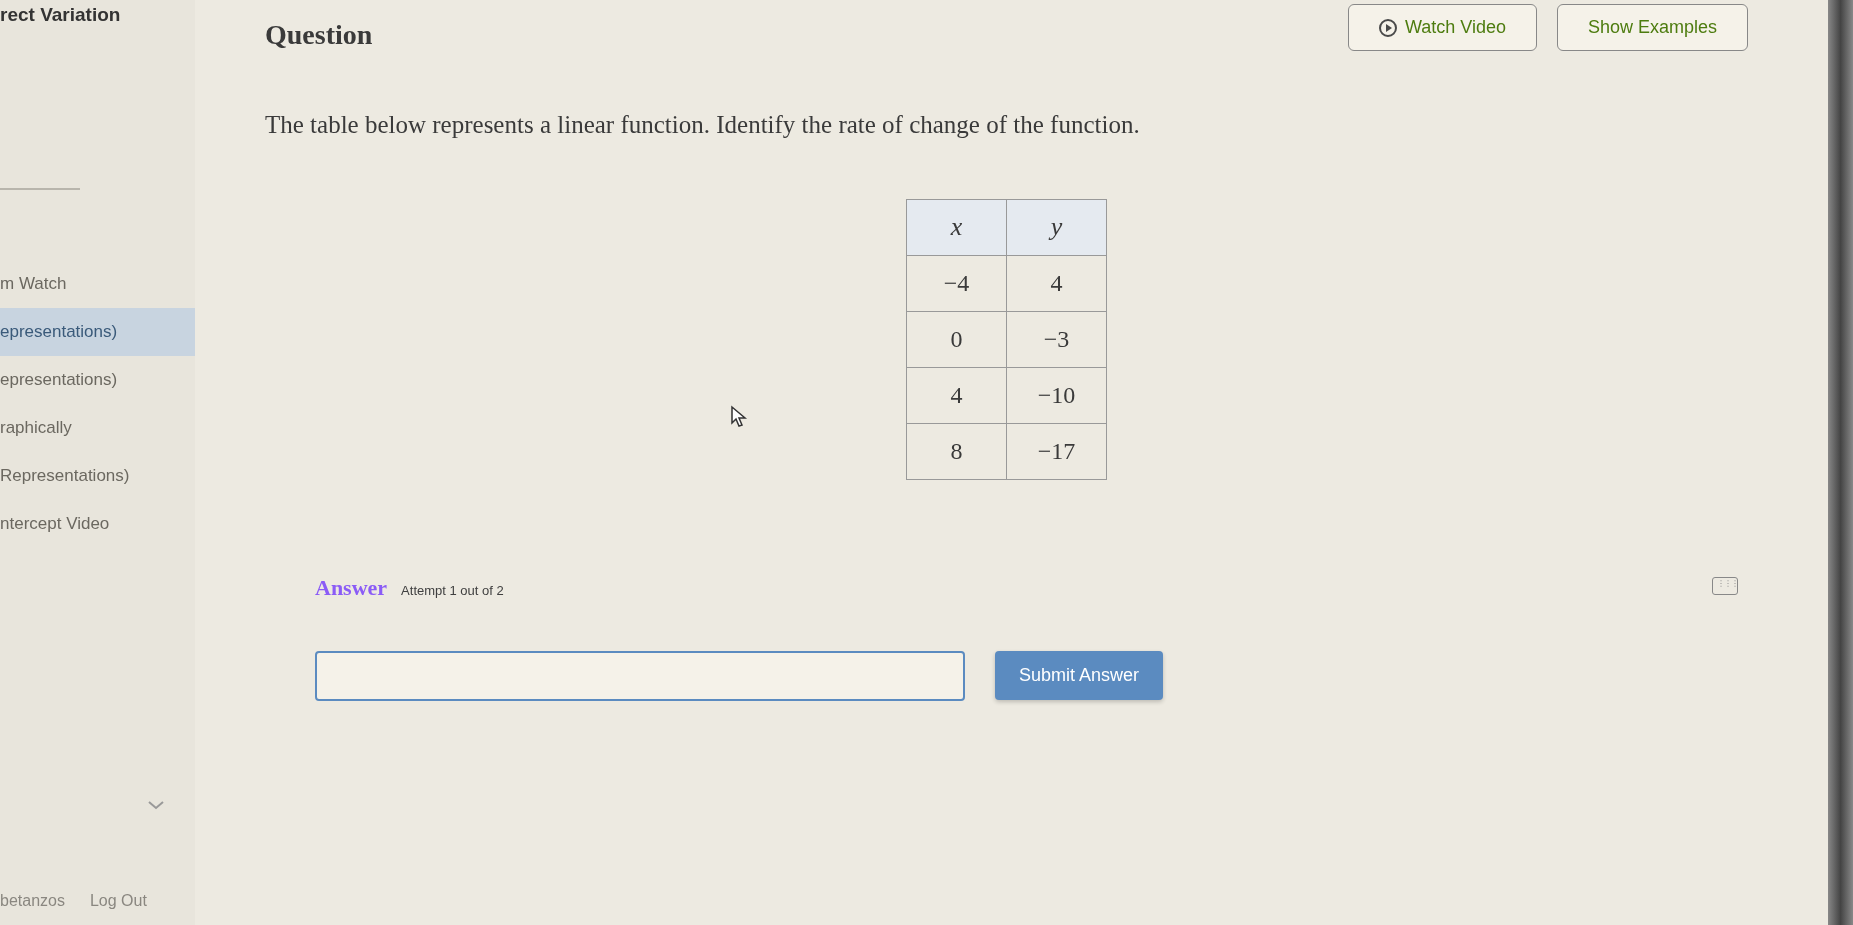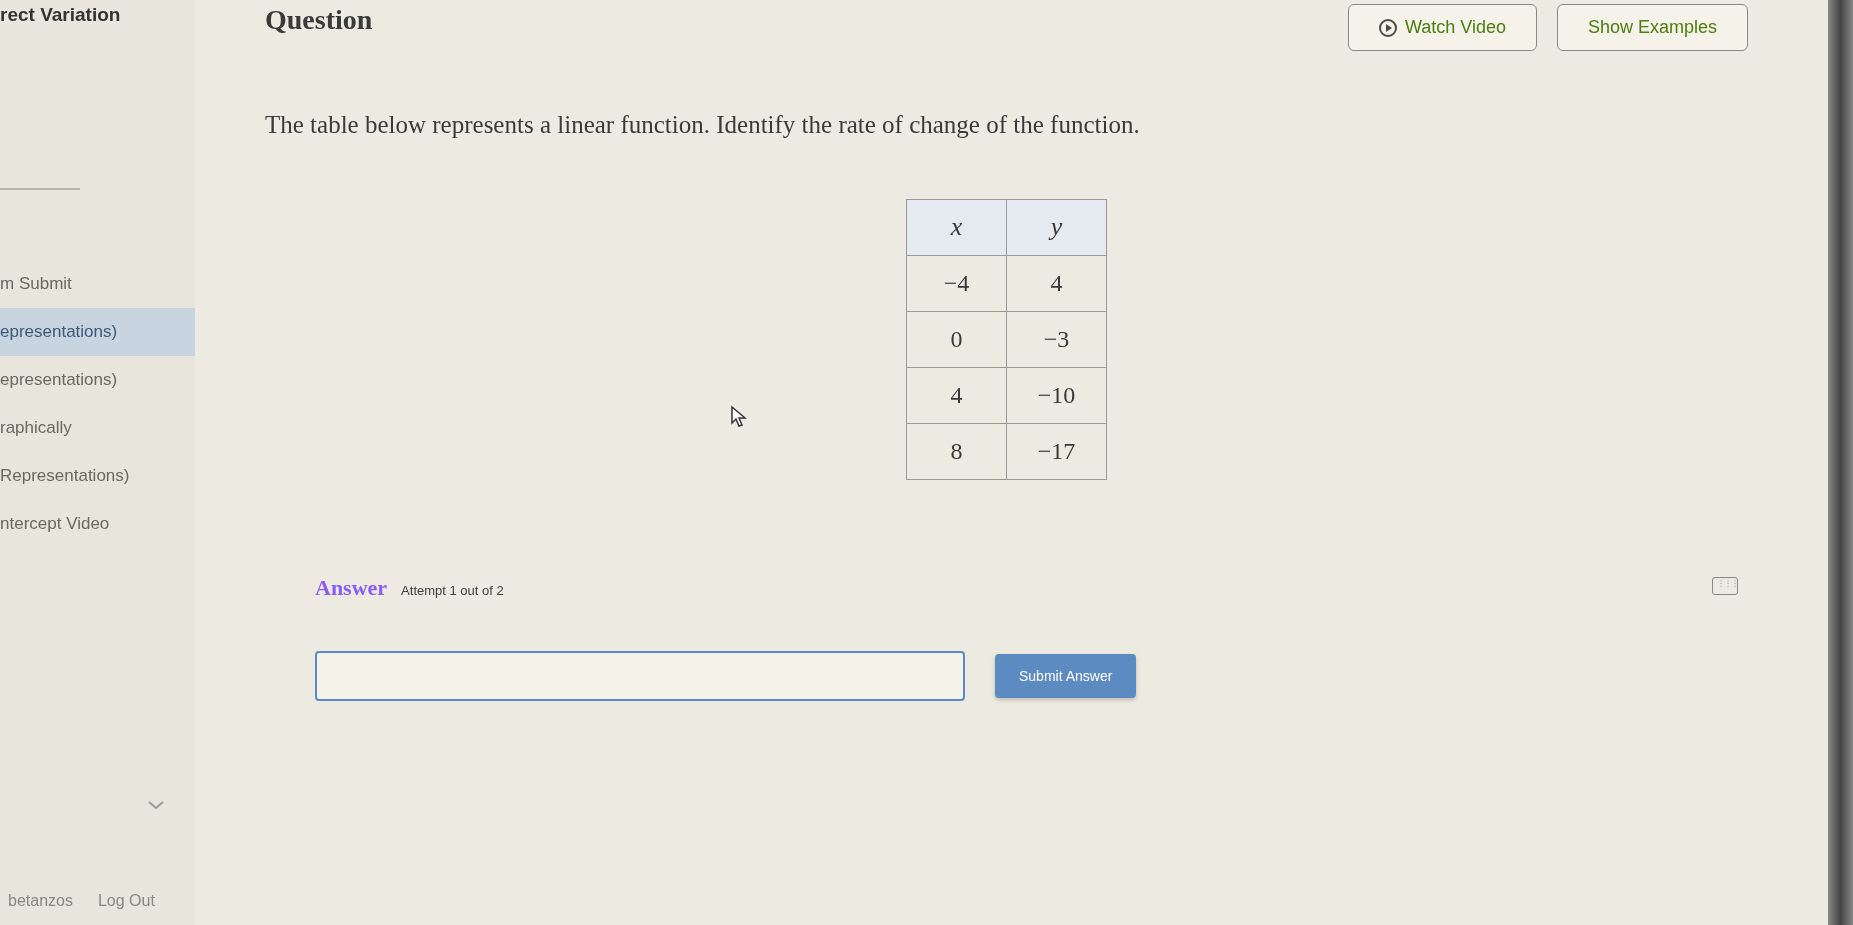--- a/index.html
+++ b/index.html
@@ -74,7 +74,7 @@
     .header-row {
       display: flex;
       justify-content: space-between;
-      align-items: flex-start;
+      align-items: flex-end;
       padding-top: 4px;
     }
     .question-heading {

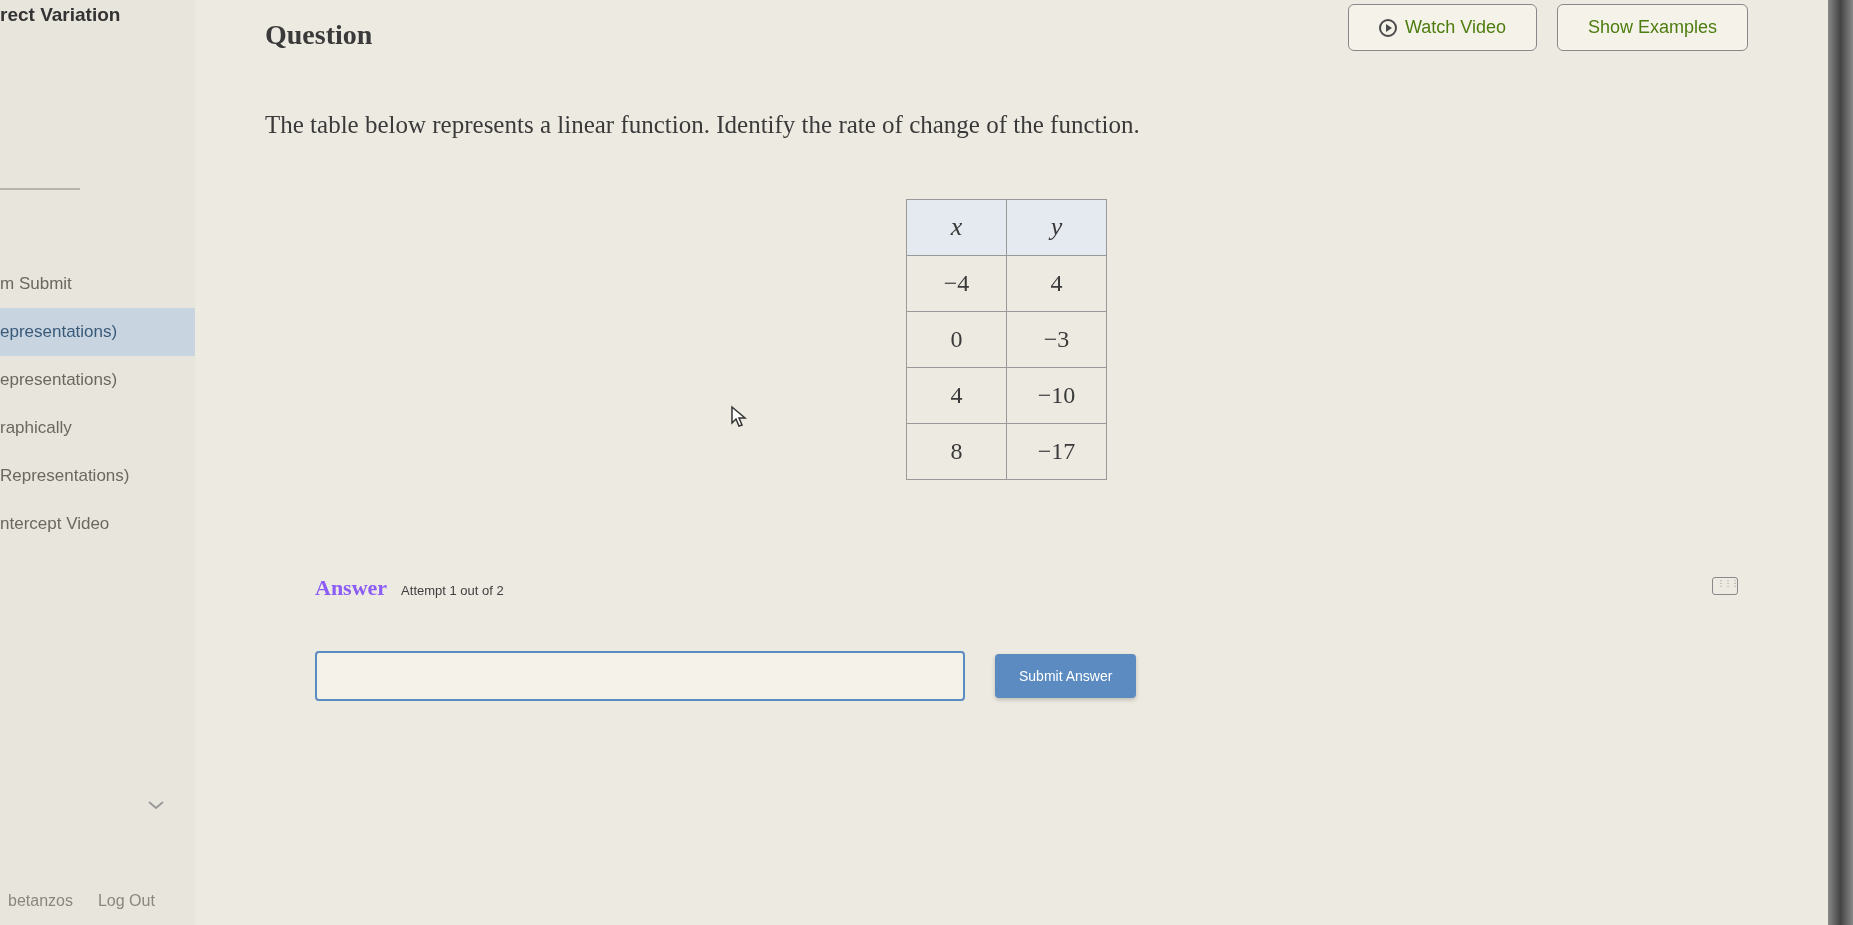--- a/index.html
+++ b/index.html
@@ -242,7 +242,7 @@
   <div class="sidebar-top">rect Variation</div>
   <div style="height:140px;"></div>
   <div class="divider"></div>
-  <div class="sidebar-item">m Submit</div>
+  <div class="sidebar-item">m Watch</div>
   <div class="sidebar-item active">epresentations)</div>
   <div class="sidebar-item">epresentations)</div>
   <div class="sidebar-item">raphically</div>

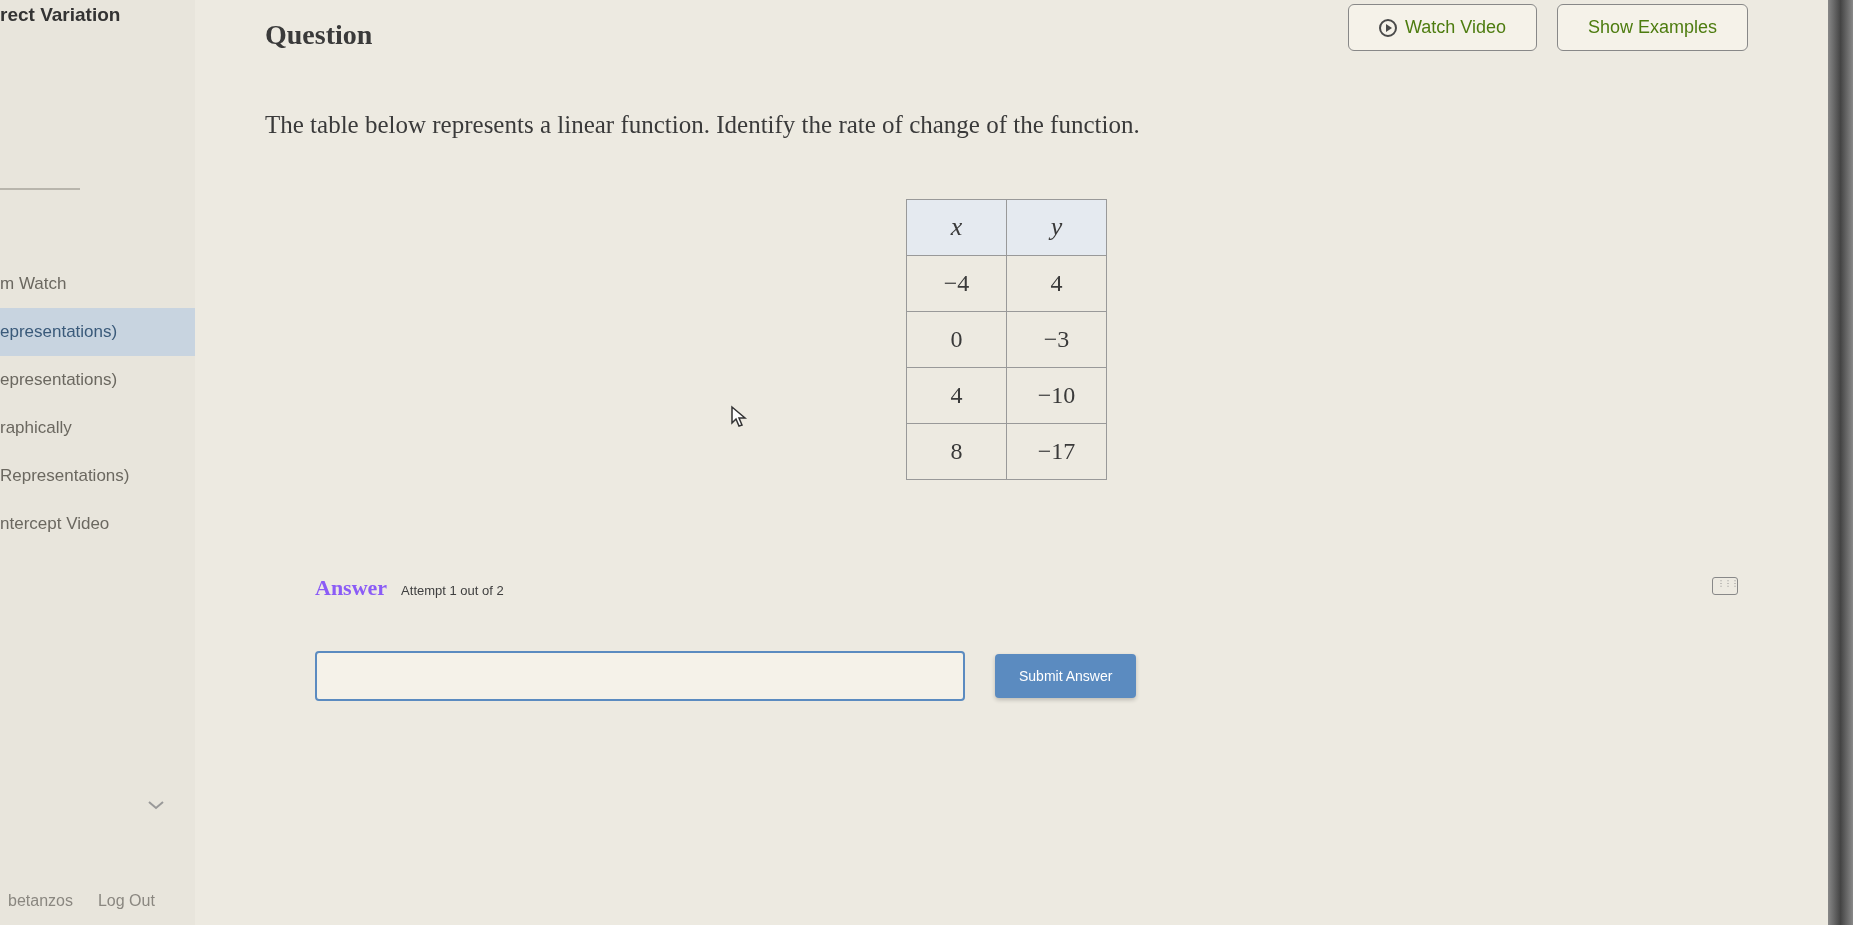--- a/index.html
+++ b/index.html
@@ -218,7 +218,7 @@
       border: none;
       border-radius: 4px;
       padding: 14px 24px;
-      font-size: 14px;
+      font-size: 18px;
       cursor: pointer;
       box-shadow: 0 2px 4px rgba(0,0,0,0.2);
     }

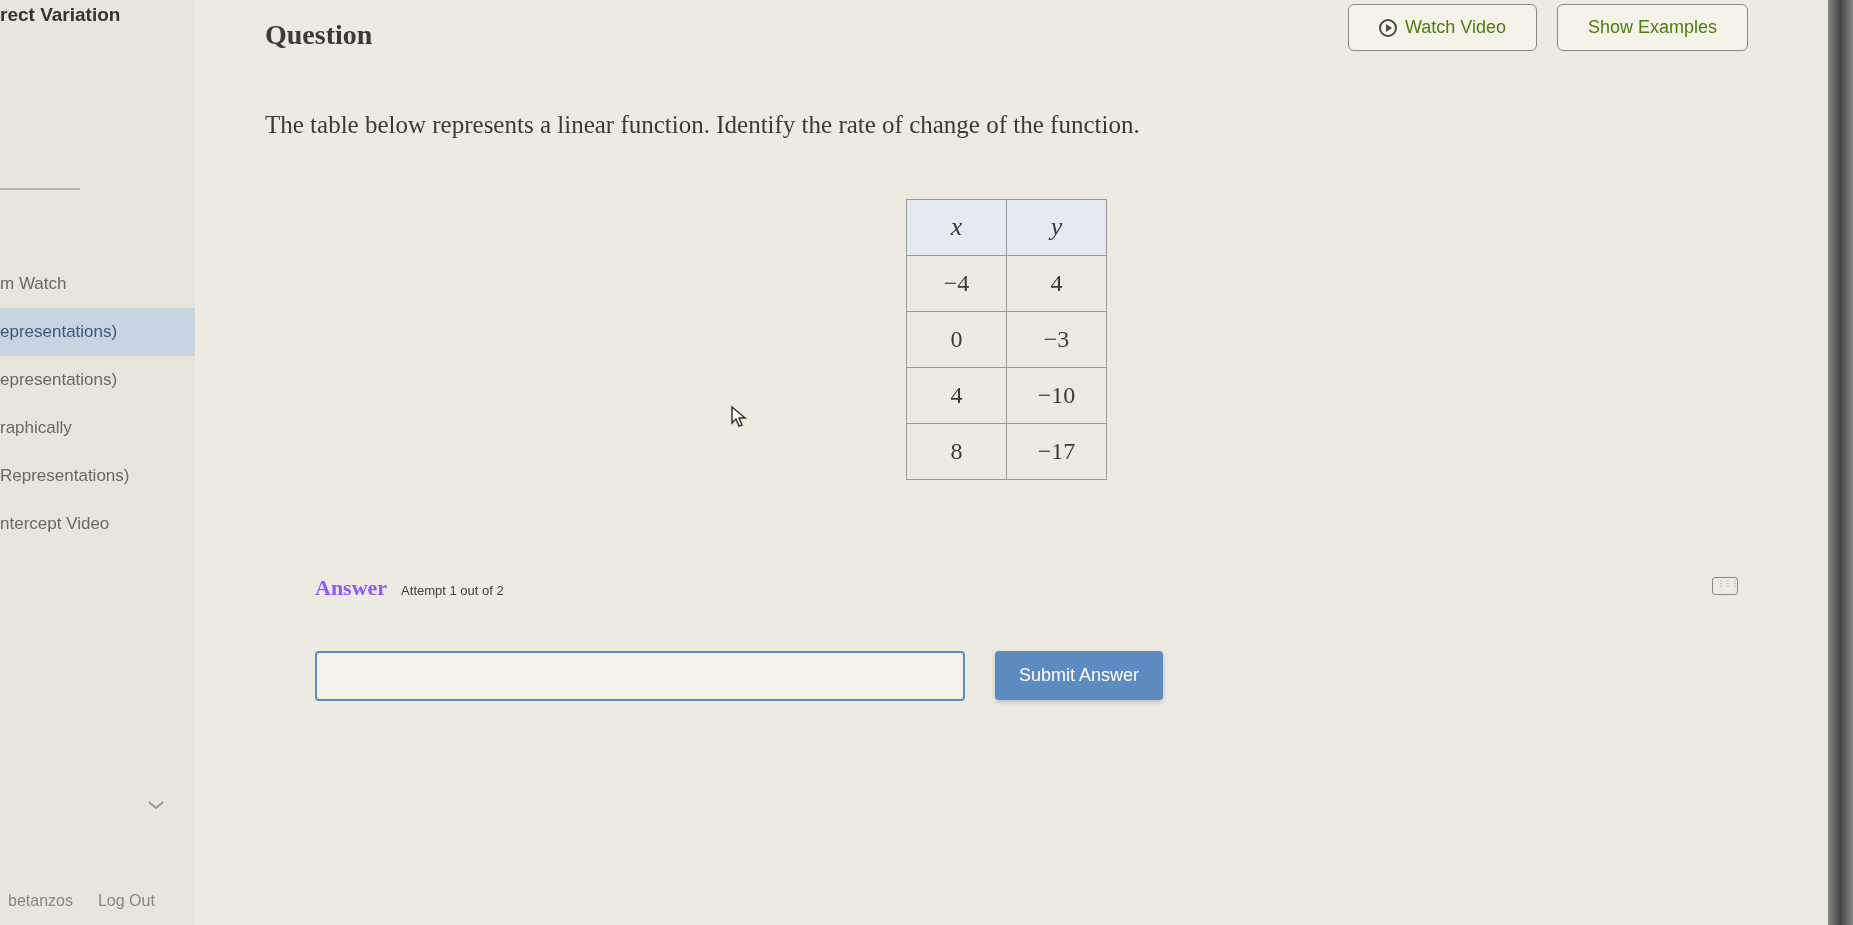--- a/index.html
+++ b/index.html
@@ -49,7 +49,7 @@
     .sidebar-bottom {
       position: absolute;
       bottom: 15px;
-      left: 8px;
+      left: 0;
       display: flex;
       gap: 25px;
       font-family: -apple-system, 'Segoe UI', sans-serif;

